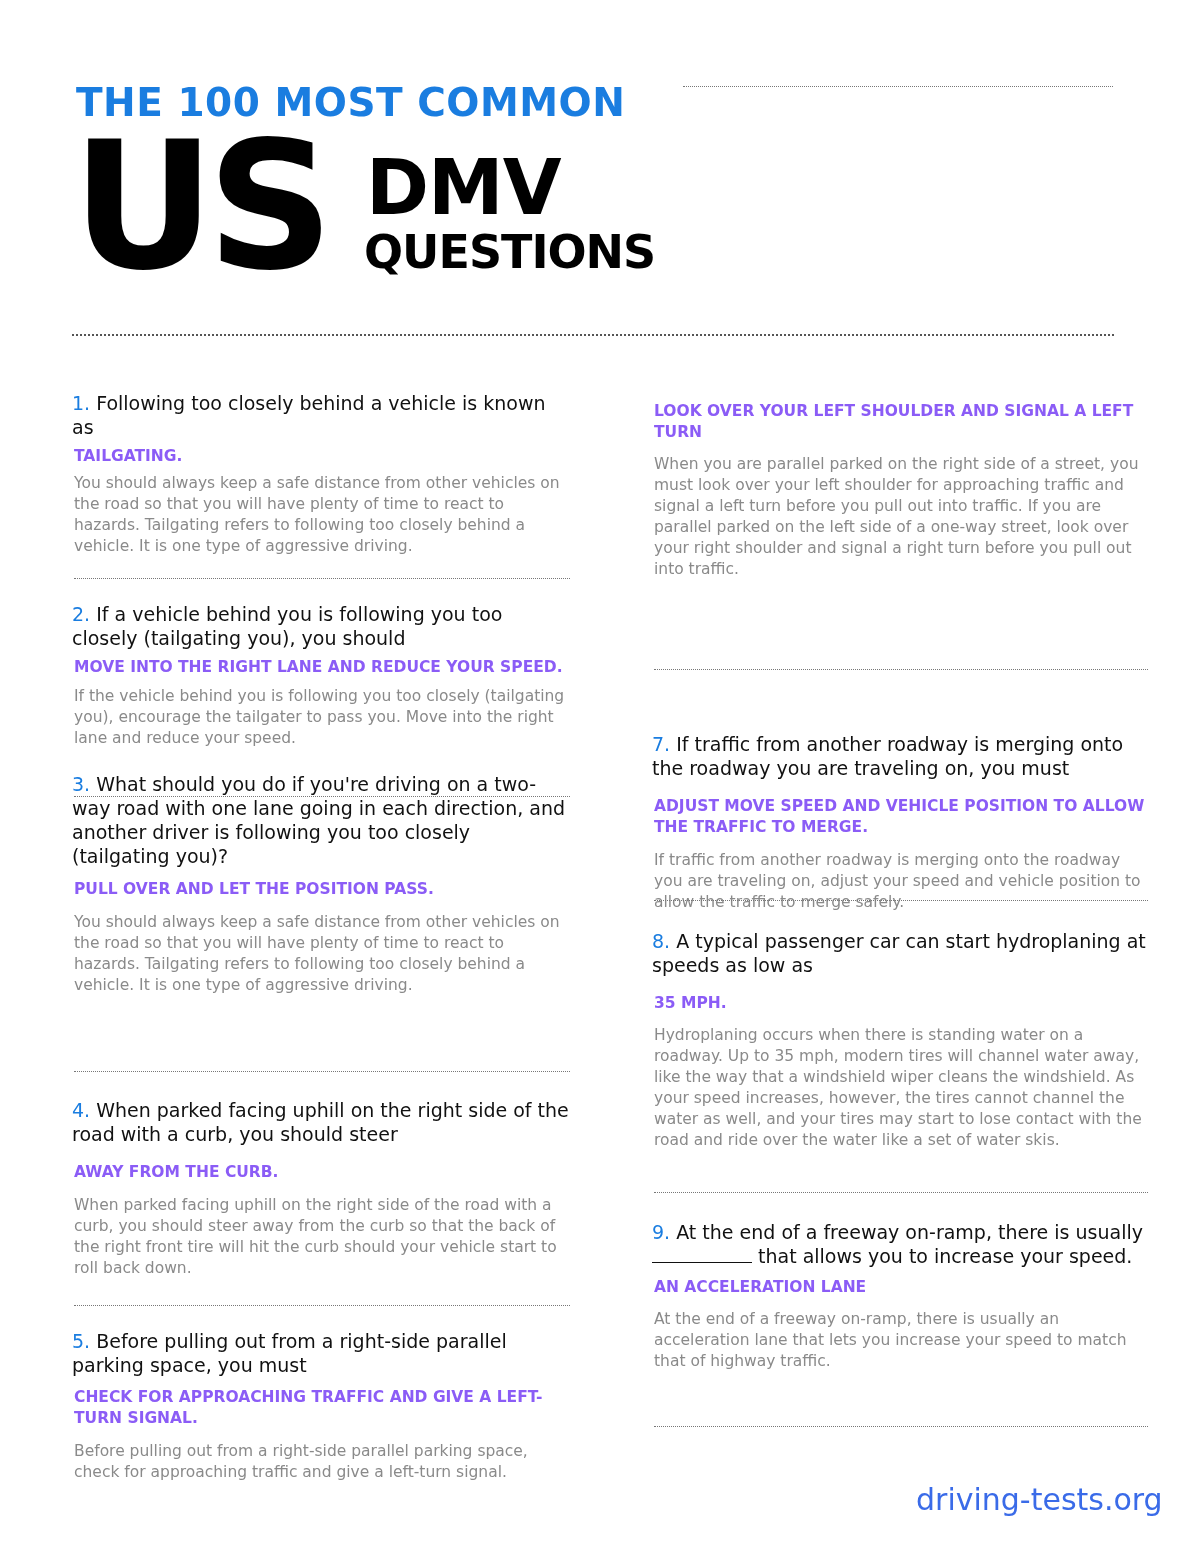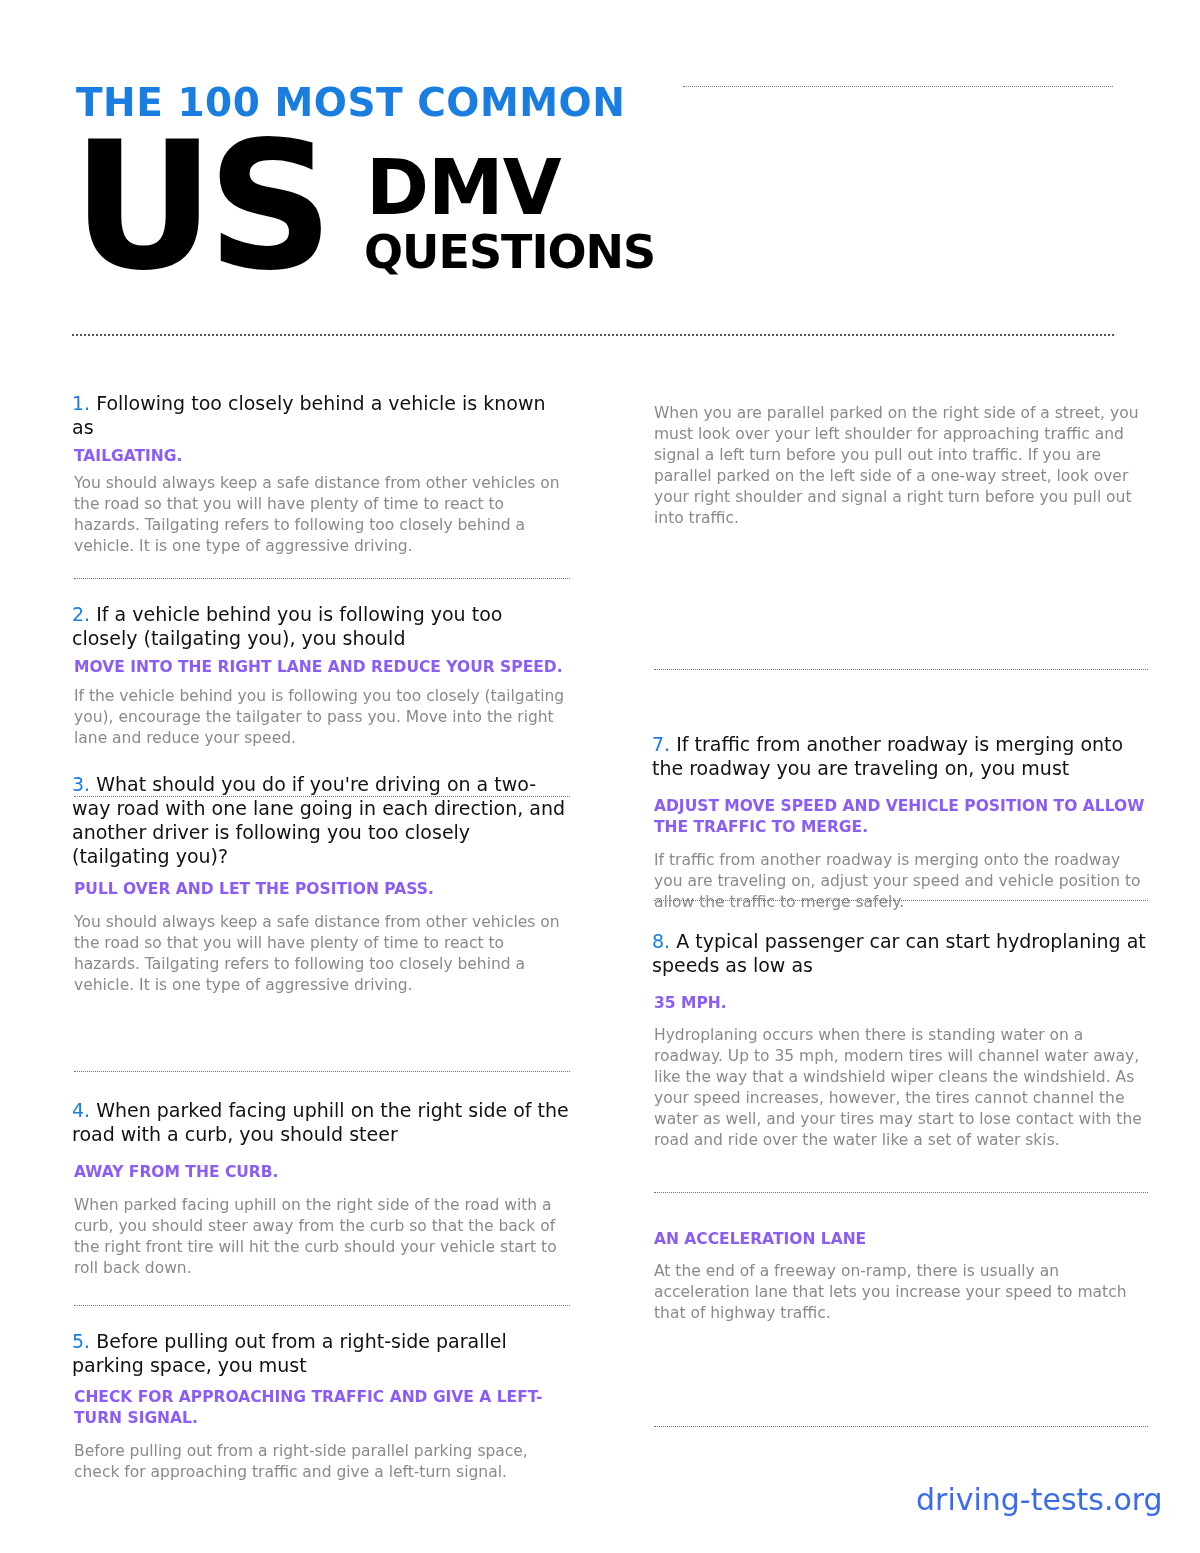--- a/index.html
+++ b/index.html
@@ -67,6 +67,7 @@
 </div>
 
 <div class="qblock" style="left:652px; top:392px; width:498px;">
+  <p class="ans" style="margin-top:9px;">LOOK OVER YOUR LEFT SHOULDER AND SIGNAL A LEFT TURN</p>
   <p class="exp" style="margin-top:11px;">When you are parallel parked on the right side of a street, you must look over your left shoulder for approaching traffic and signal a left turn before you pull out into traffic. If you are parallel parked on the left side of a one-way street, look over your right shoulder and signal a right turn before you pull out into traffic.</p>
 </div>
 <div class="dotline thin" style="left:654px; top:669px; width:494px;"></div>

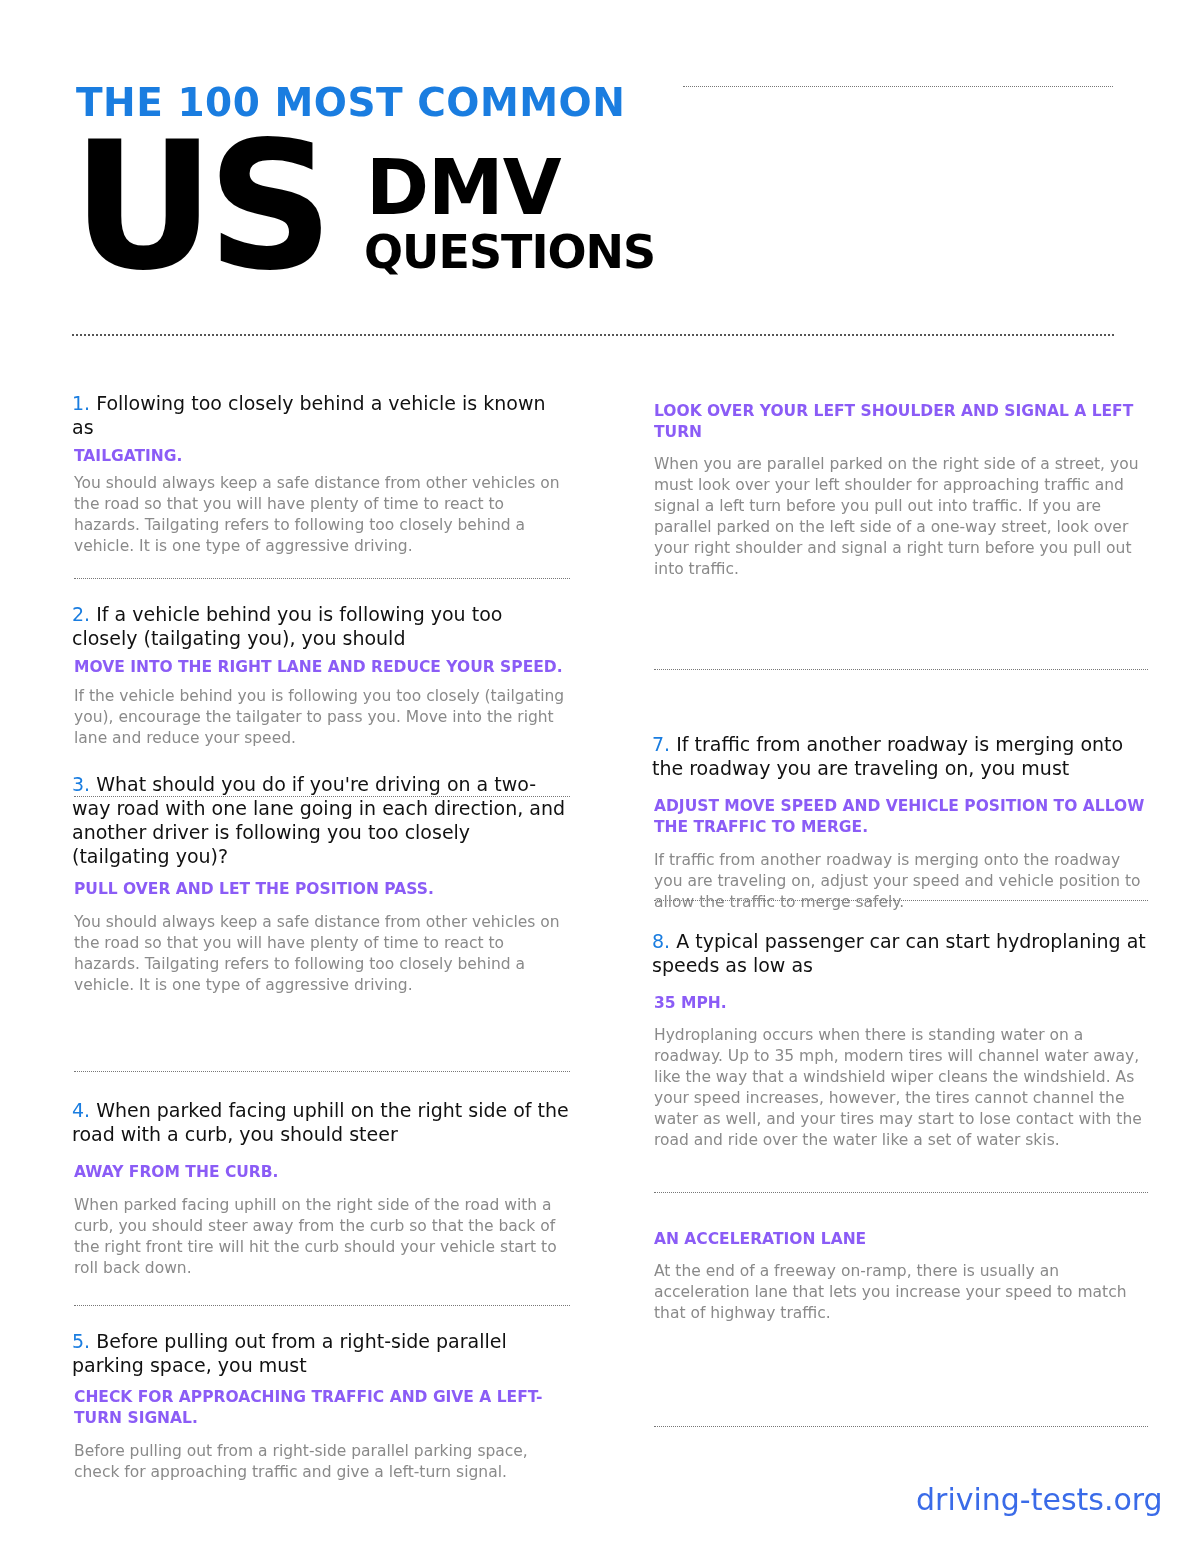--- a/index.html
+++ b/index.html
@@ -87,6 +87,7 @@
 <div class="dotline thin" style="left:654px; top:1192px; width:494px;"></div>
 
 <div class="qblock" style="left:652px; top:1220px; width:498px;">
+  <p class="q"><span class="num">9.</span> <span>At the end of a freeway on-ramp, there is usually</span> <span class="blank"></span> <span>that allows you to increase your speed.</span></p>
   <p class="ans" style="margin-top:9px;">AN ACCELERATION LANE</p>
   <p class="exp" style="margin-top:11px;">At the end of a freeway on-ramp, there is usually an acceleration lane that lets you increase your speed to match that of highway traffic.</p>
 </div>

